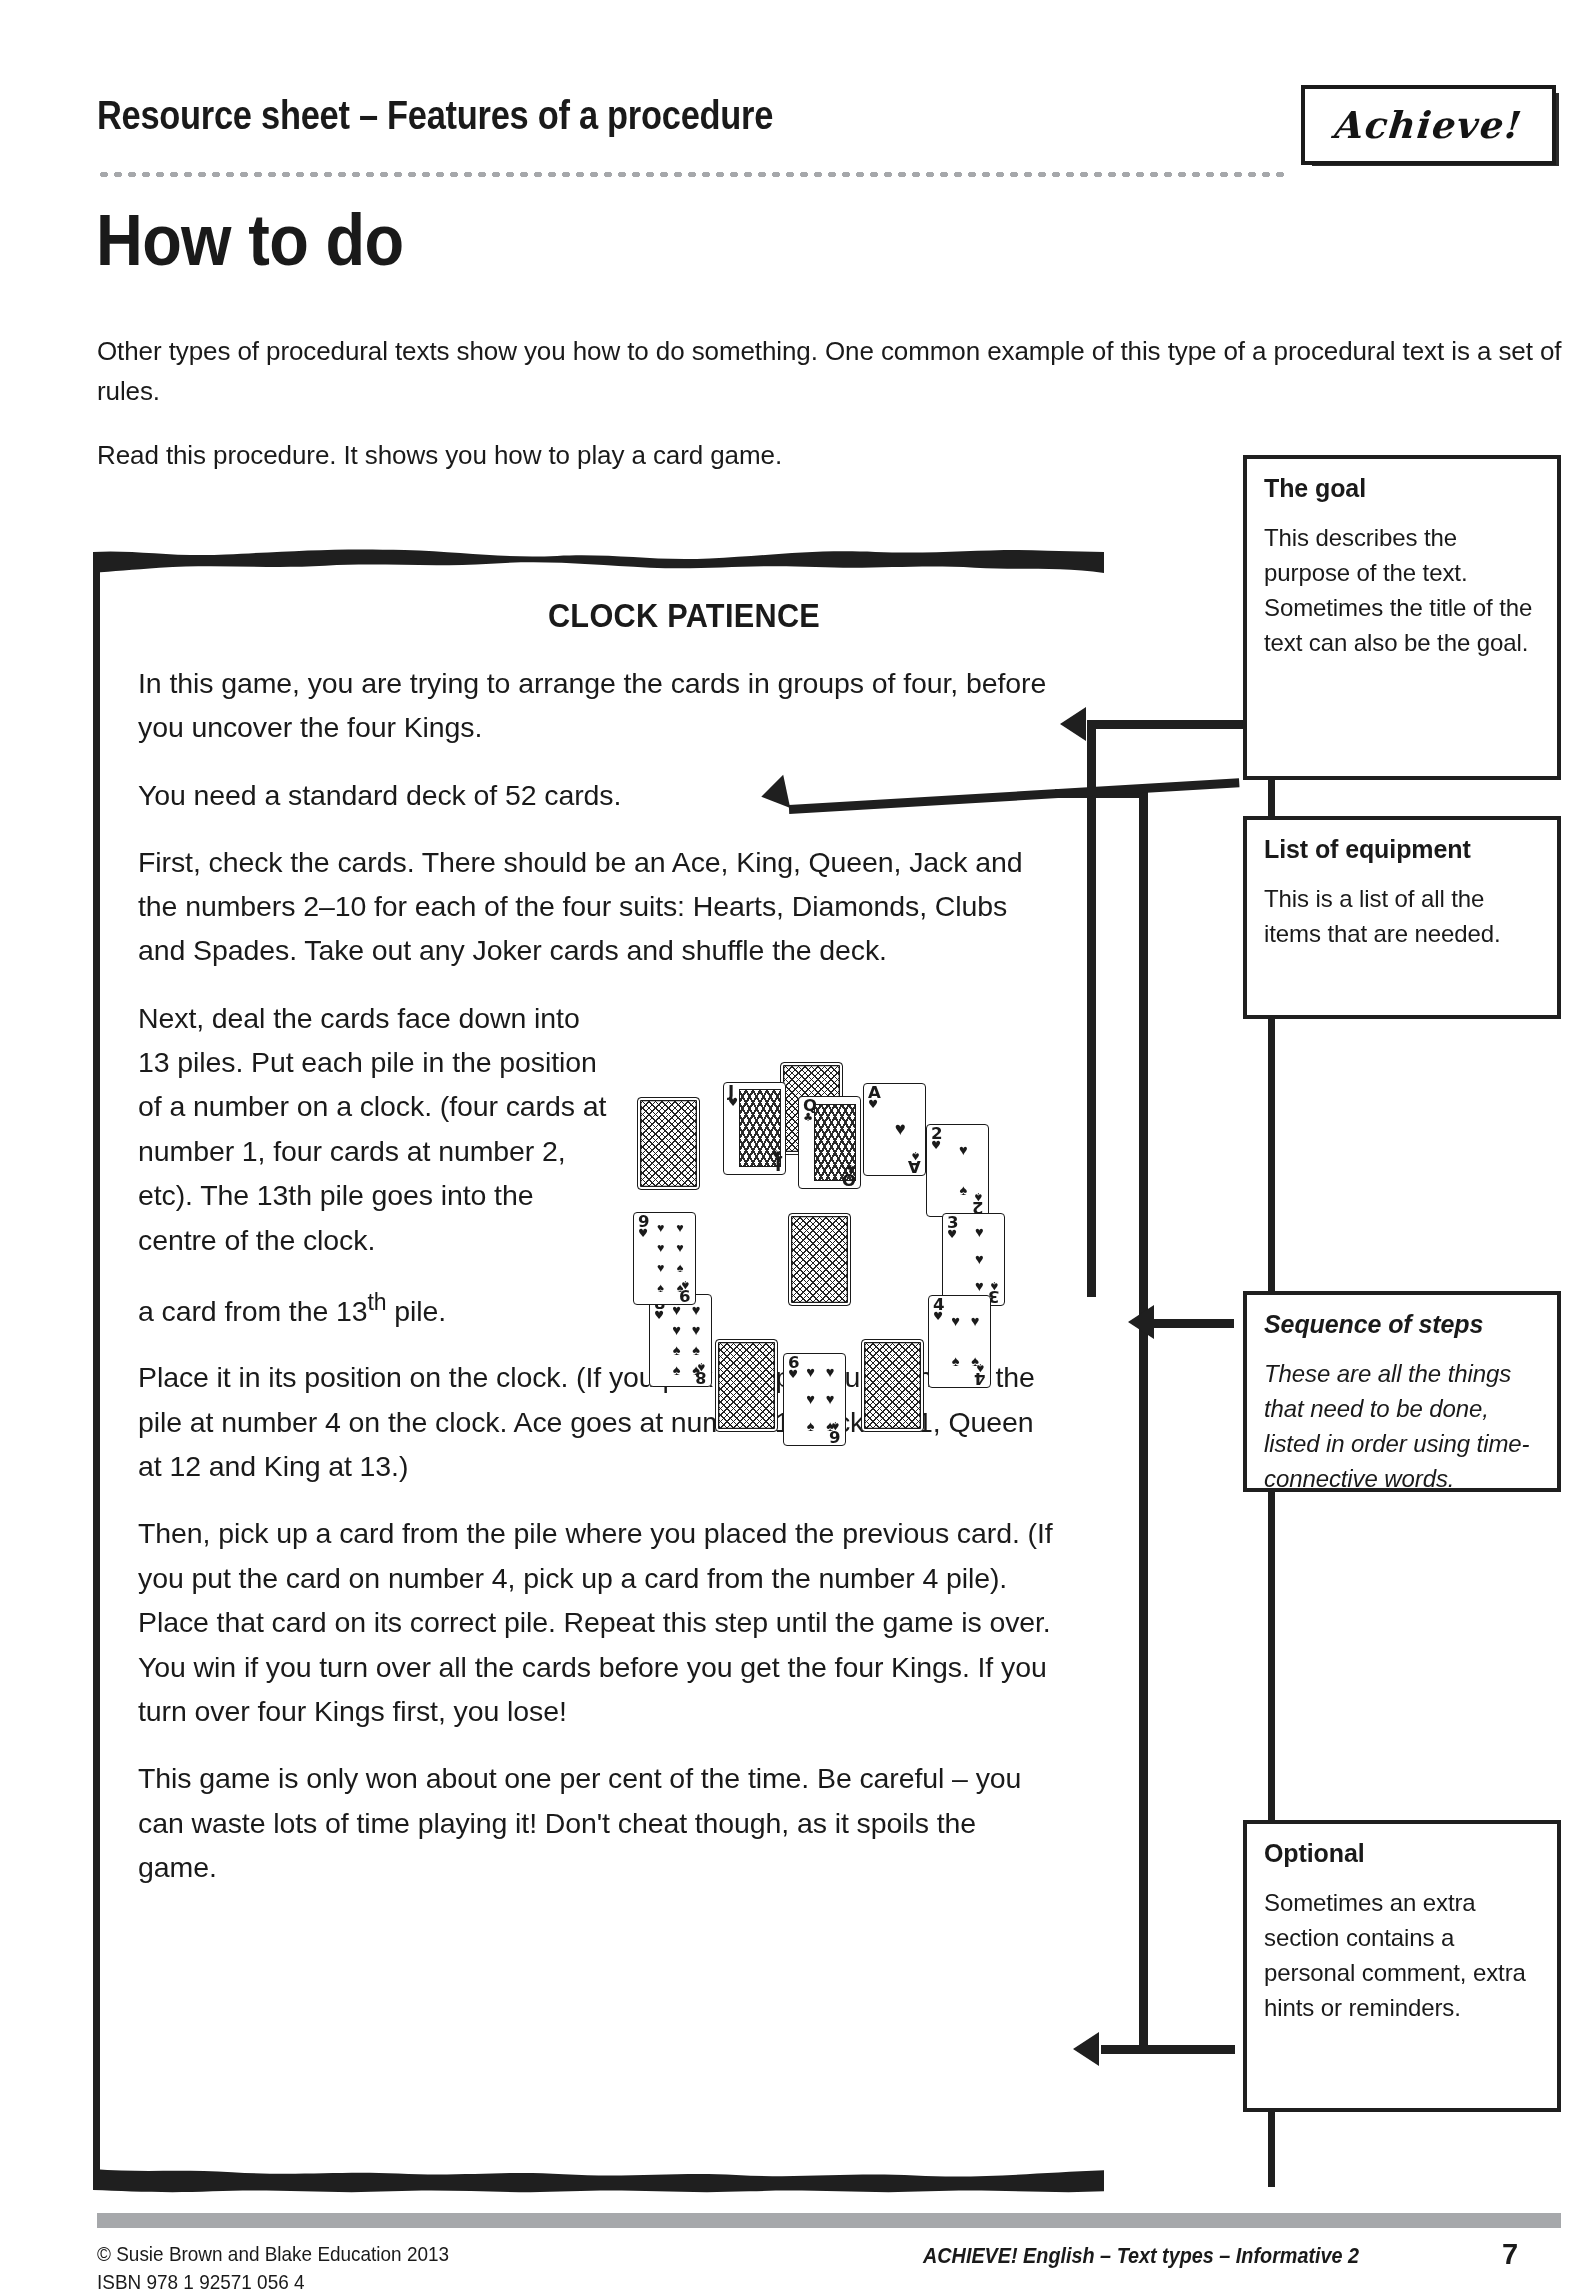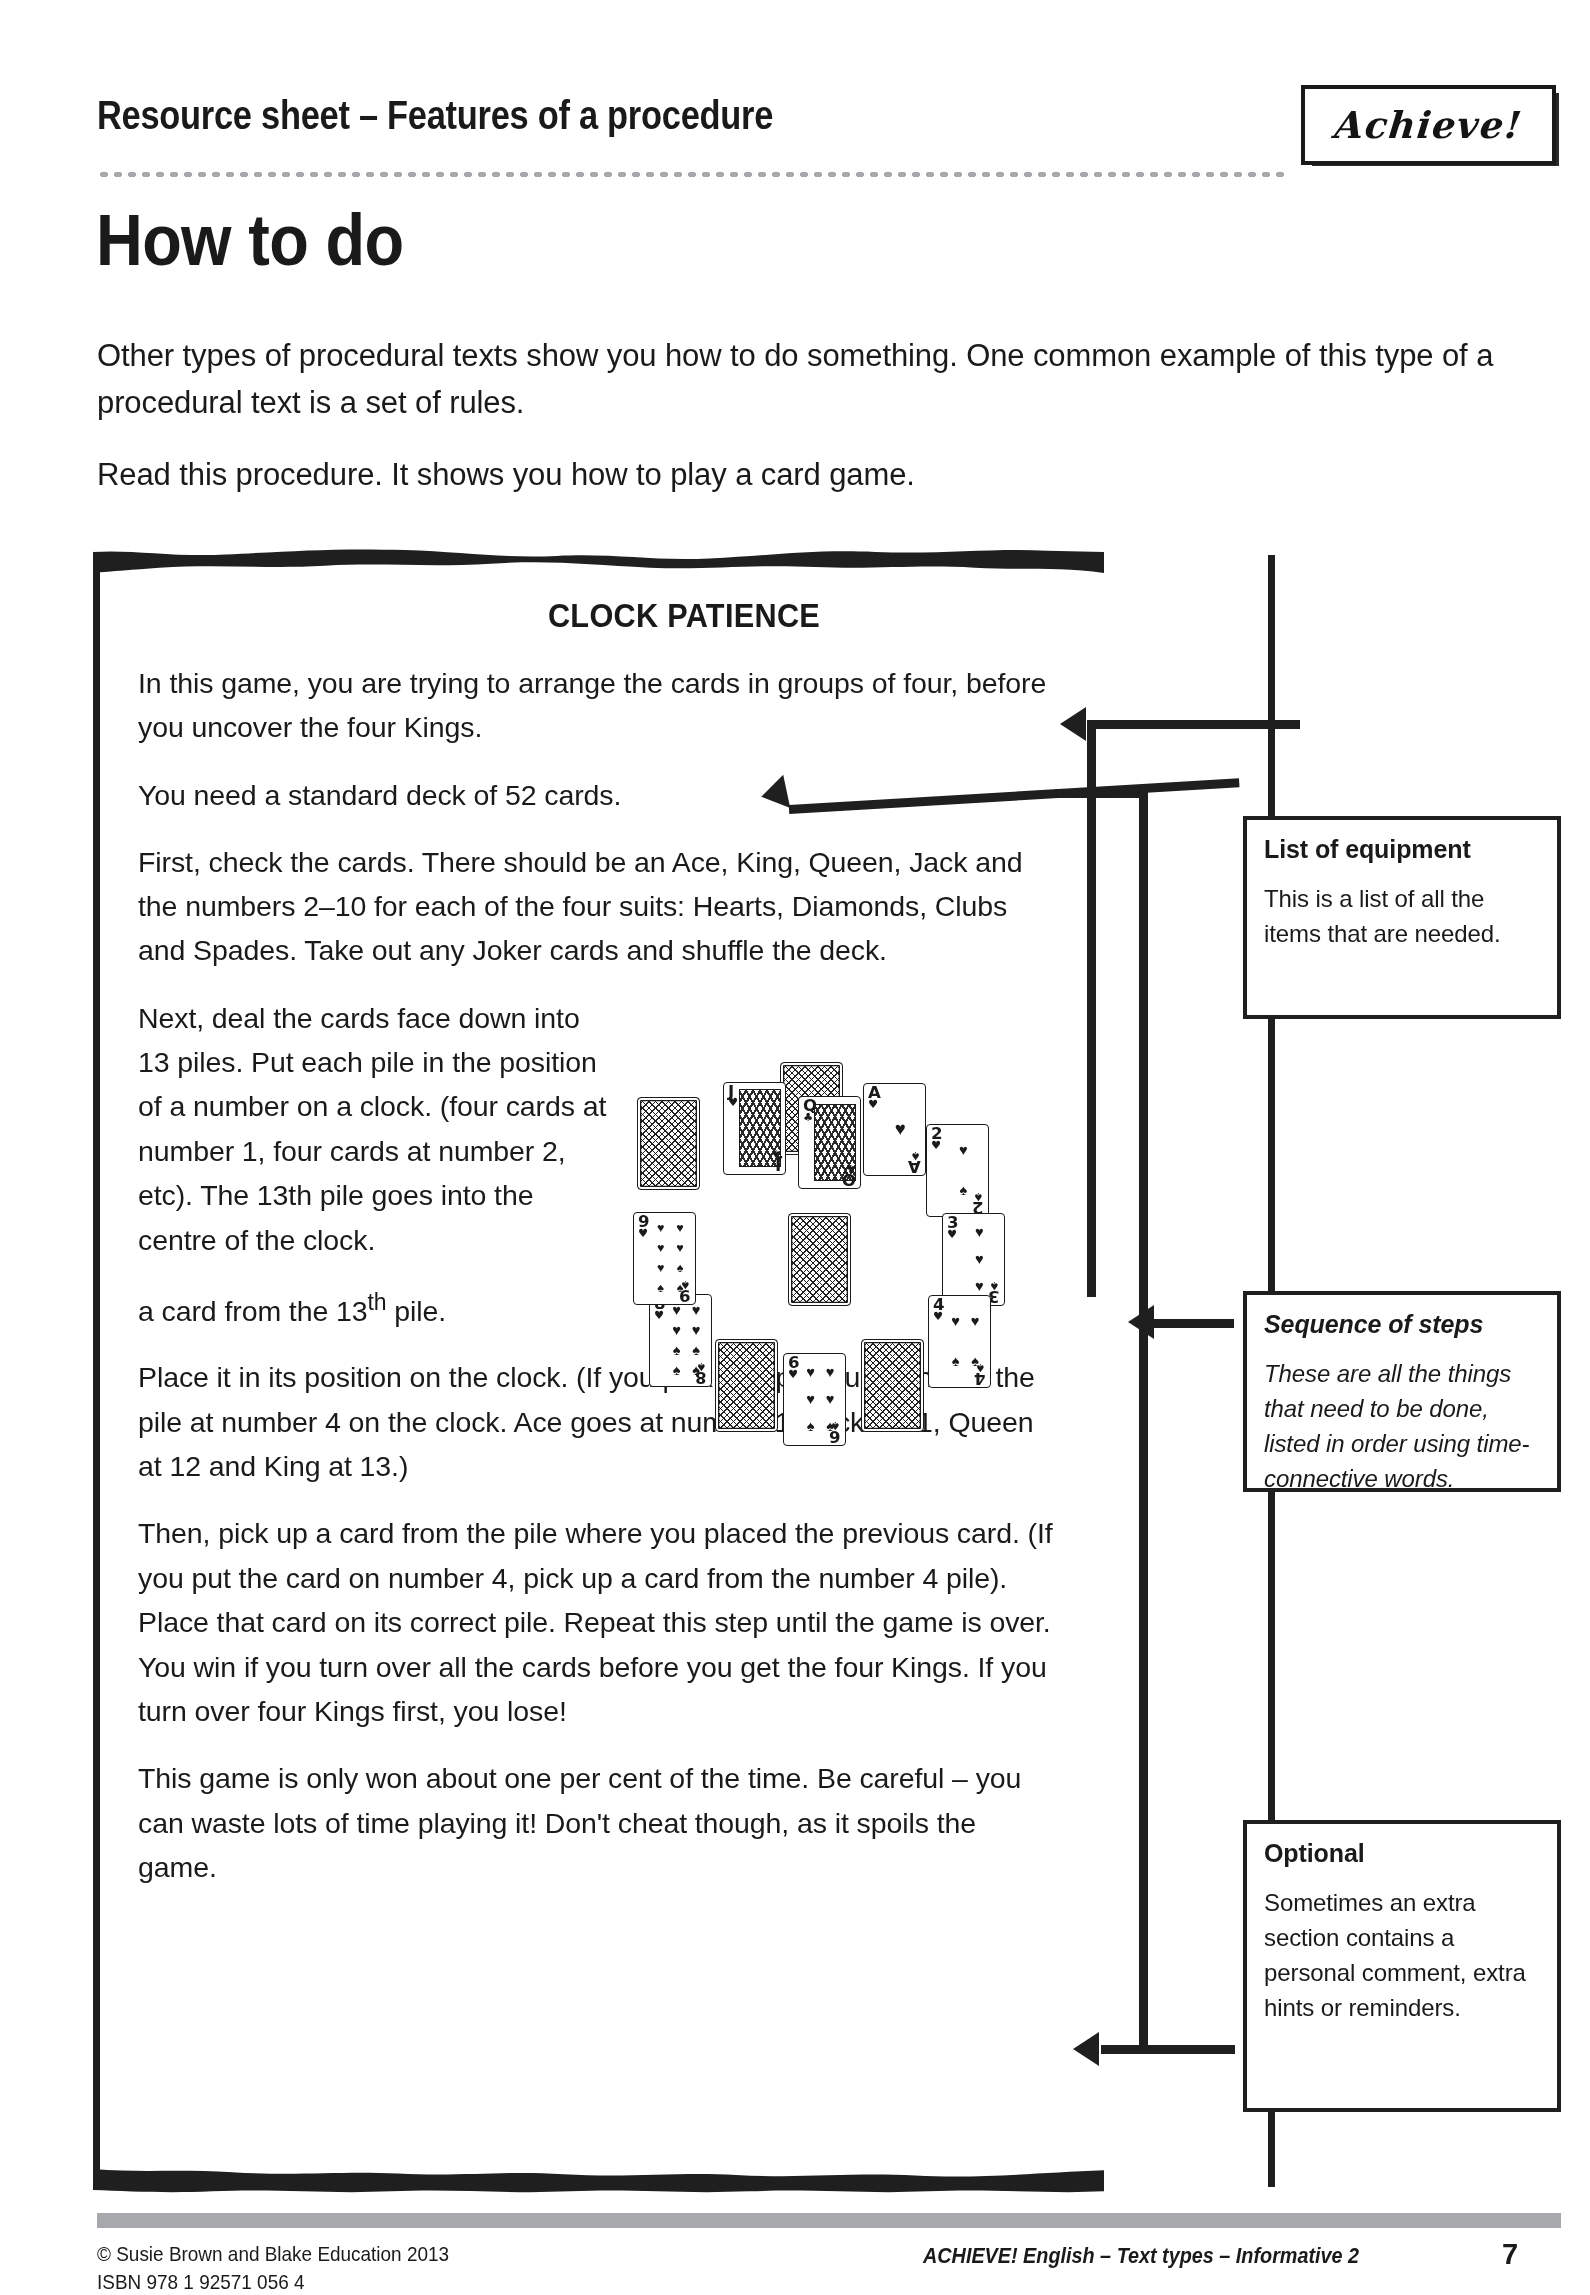--- a/index.html
+++ b/index.html
@@ -49,7 +49,7 @@
   
   .intro{
     position:absolute;left:97px;top:332px;width:1466px;
-    font-size:31px;line-height:1.52;font-weight:350;
+    font-size:26px;line-height:1.52;font-weight:350;
     letter-spacing:-0.1px;
   }
   .intro p{margin:0 0 25px 0;}

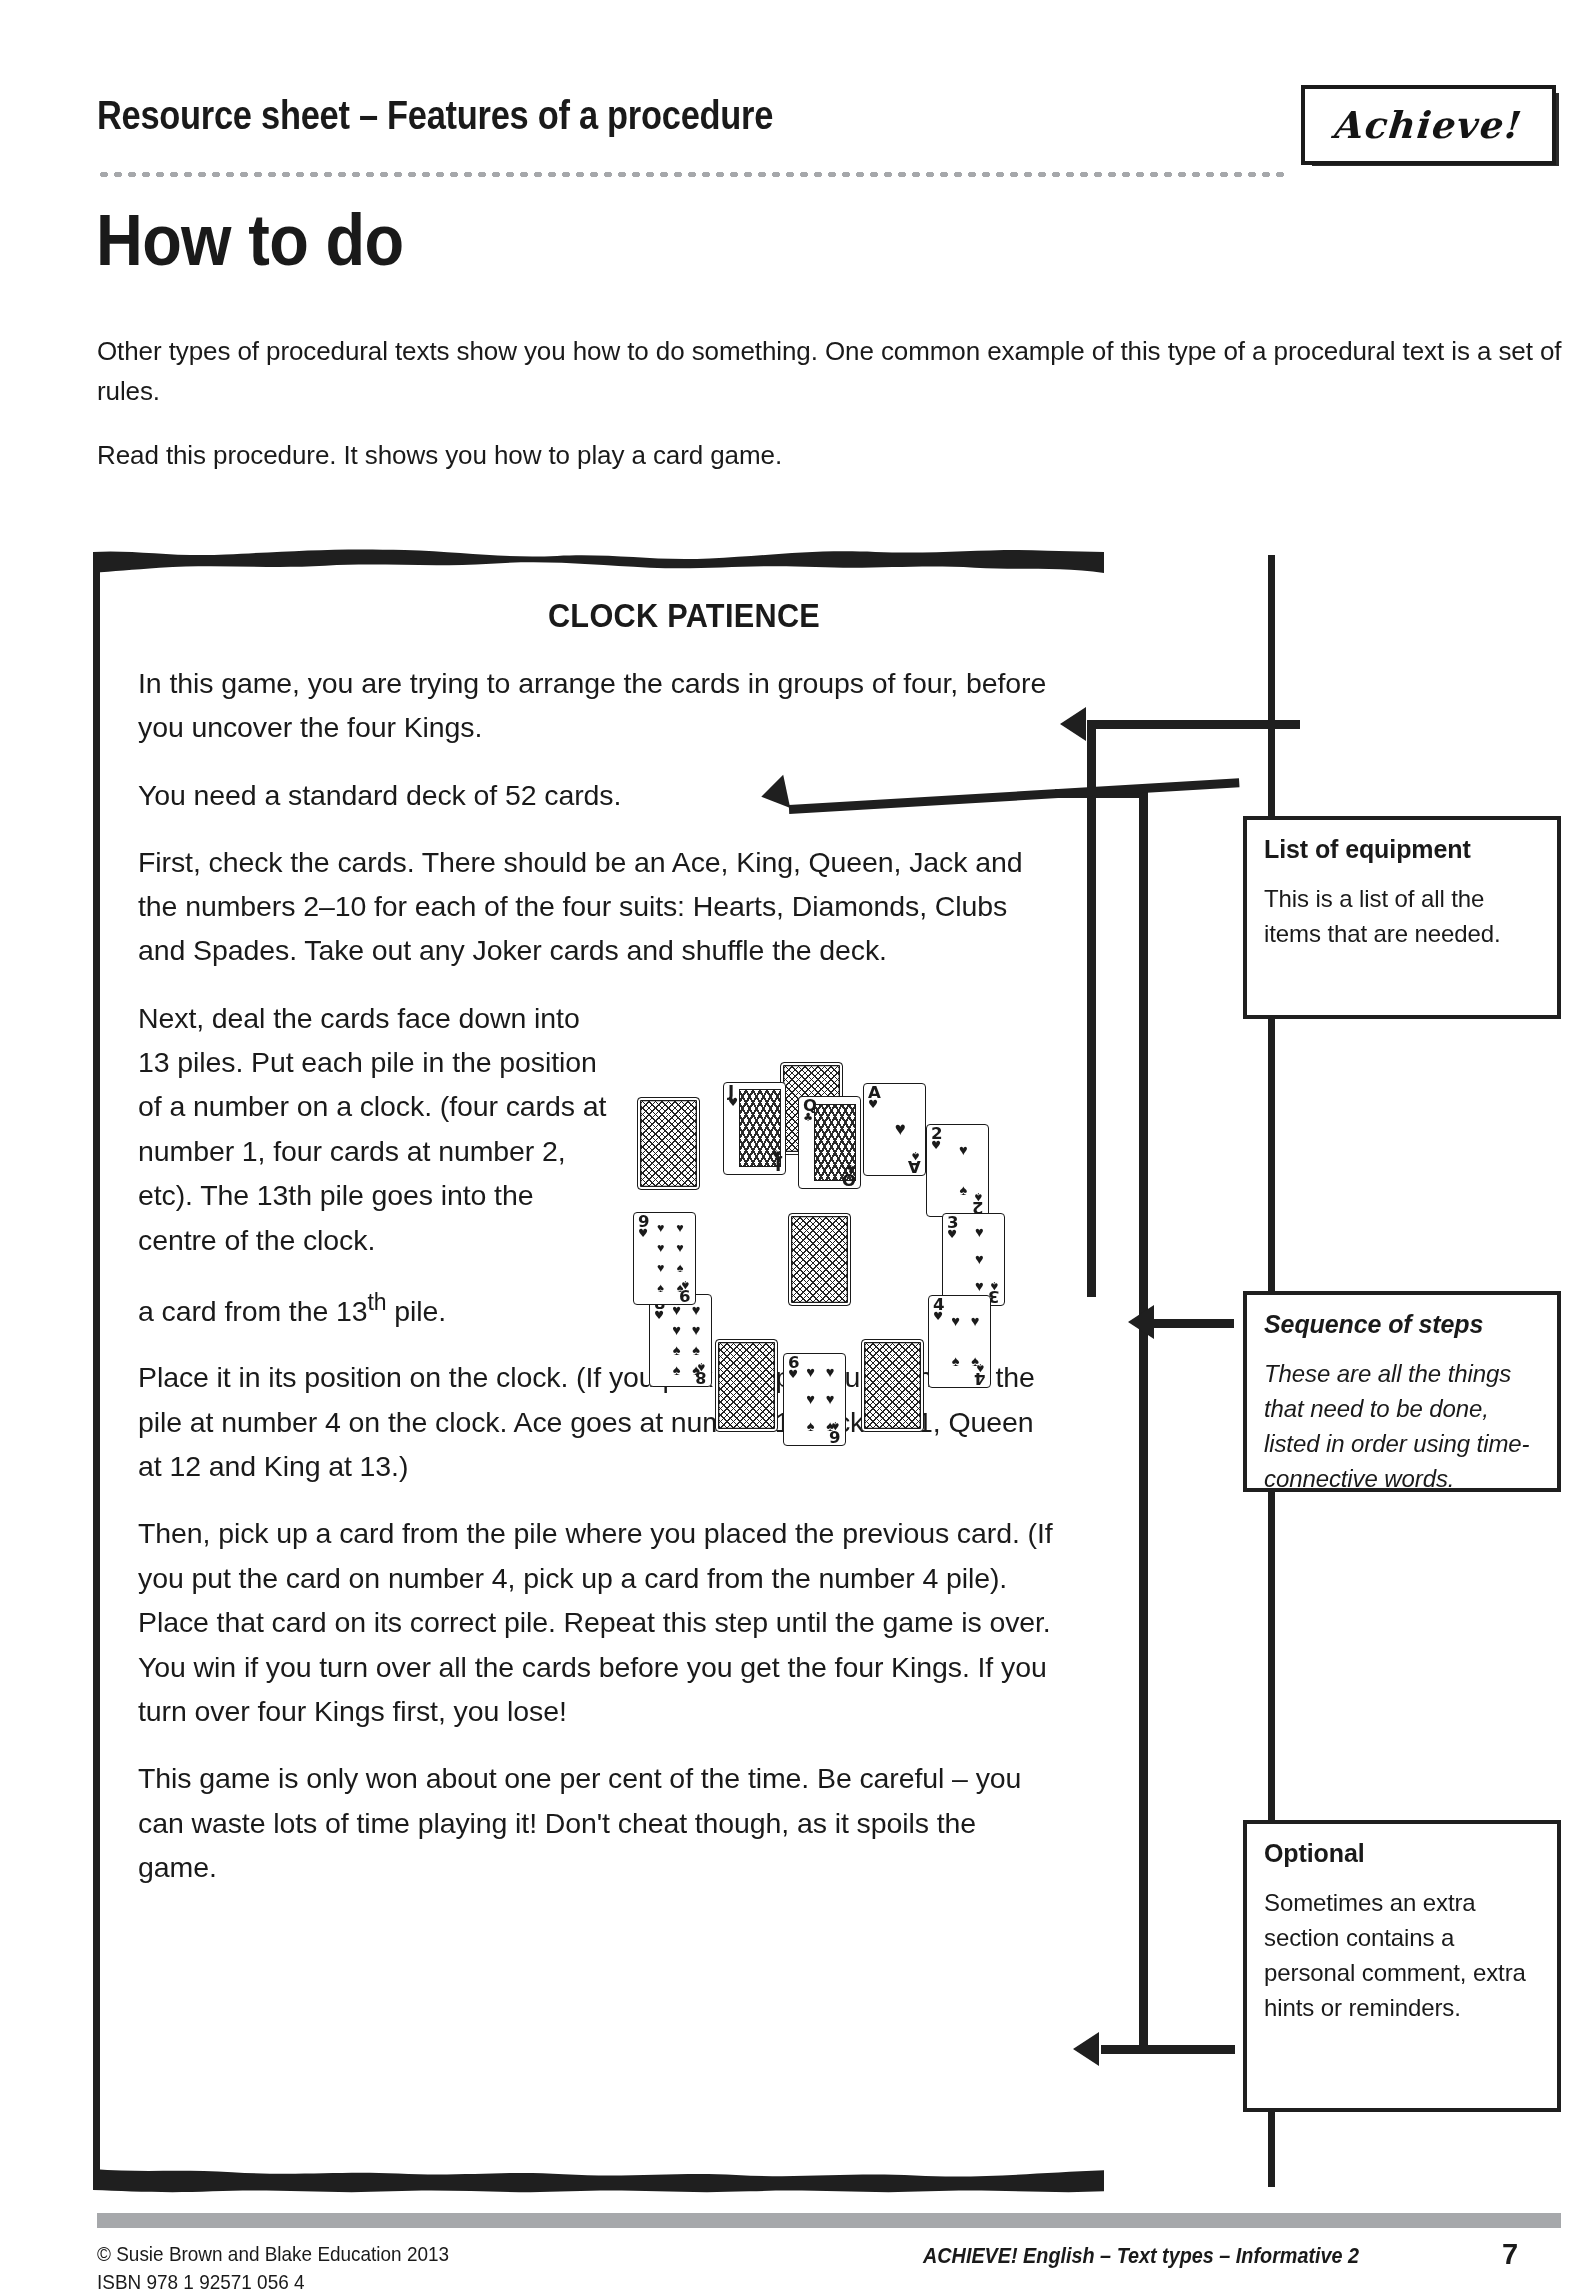--- a/index.html
+++ b/index.html
@@ -346,6 +346,10 @@
   <div class="conn" style="left:1101px;top:2045px;width:134px;height:8.6px;"></div>
   <div class="arrow-l" style="left:1073px;top:2032px;"></div>
 
+  <div class="anno" style="left:1243px;top:455px;height:325px;">
+    <h4>The goal</h4>
+    <p>This describes the purpose of the text. Sometimes the title of the text can also be the goal.</p>
+  </div>
 
   <div class="anno" style="left:1243px;top:816px;height:203px;">
     <h4>List of equipment</h4>

